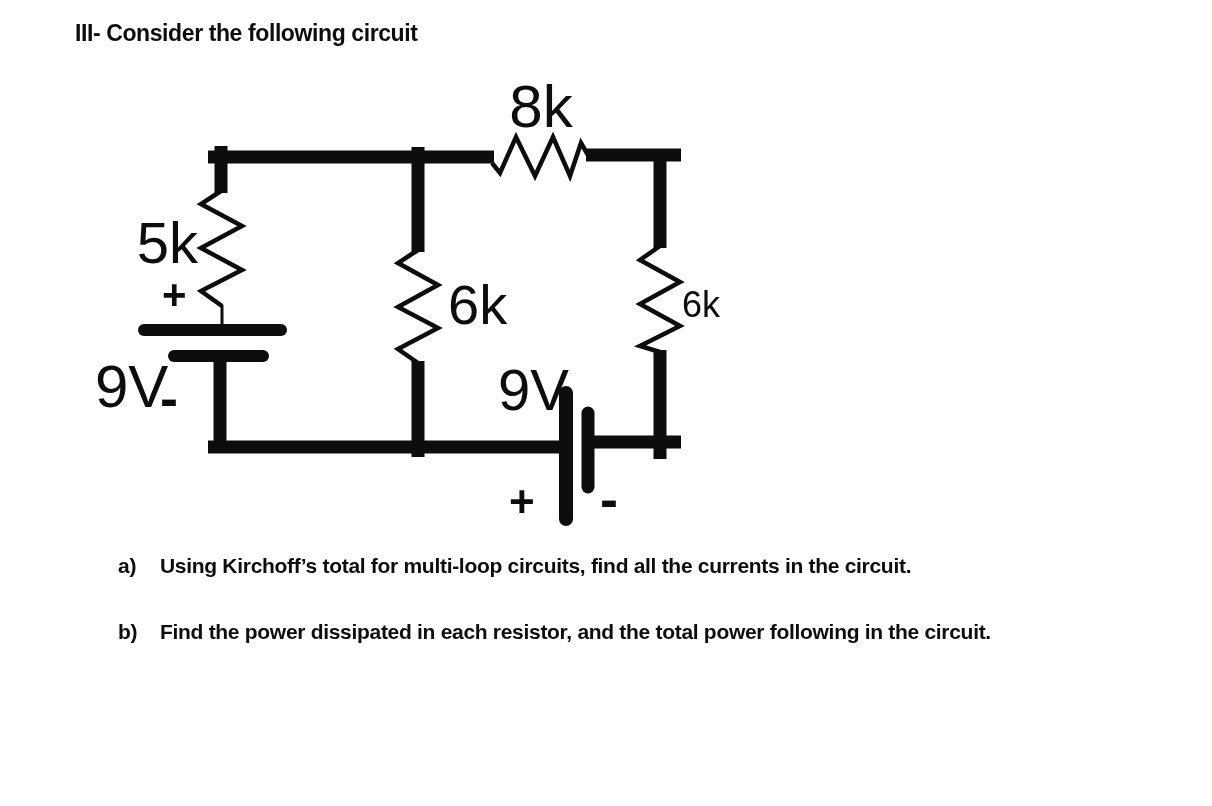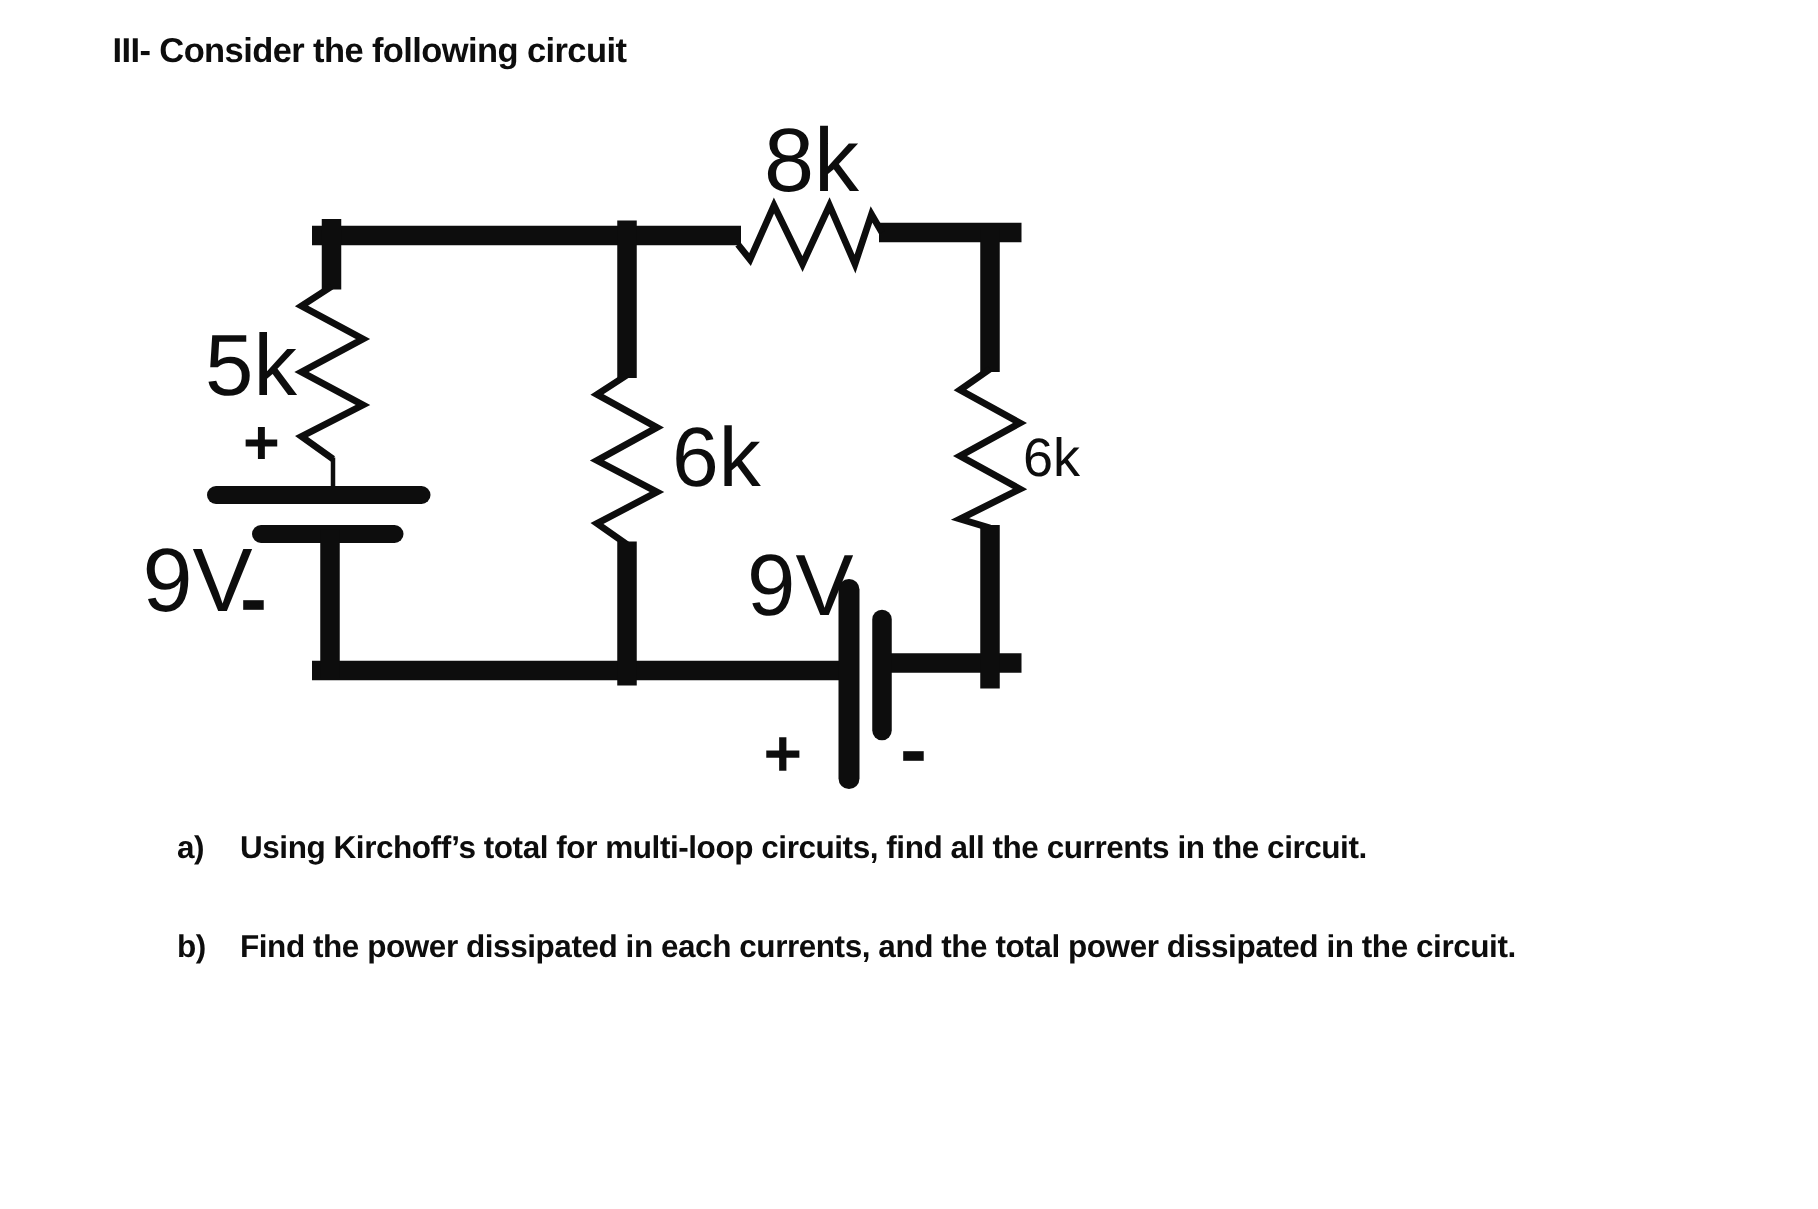--- a/index.html
+++ b/index.html
@@ -134,7 +134,7 @@
   </div>
   <div class="question-row question-b">
     <span class="question-marker">b)</span>
-    <span class="question-text">Find the power dissipated in each currents, and the total power dissipated in the circuit.</span>
+    <span class="question-text">Find the power dissipated in each resistor, and the total power following in the circuit.</span>
   </div>
 
 </div>

